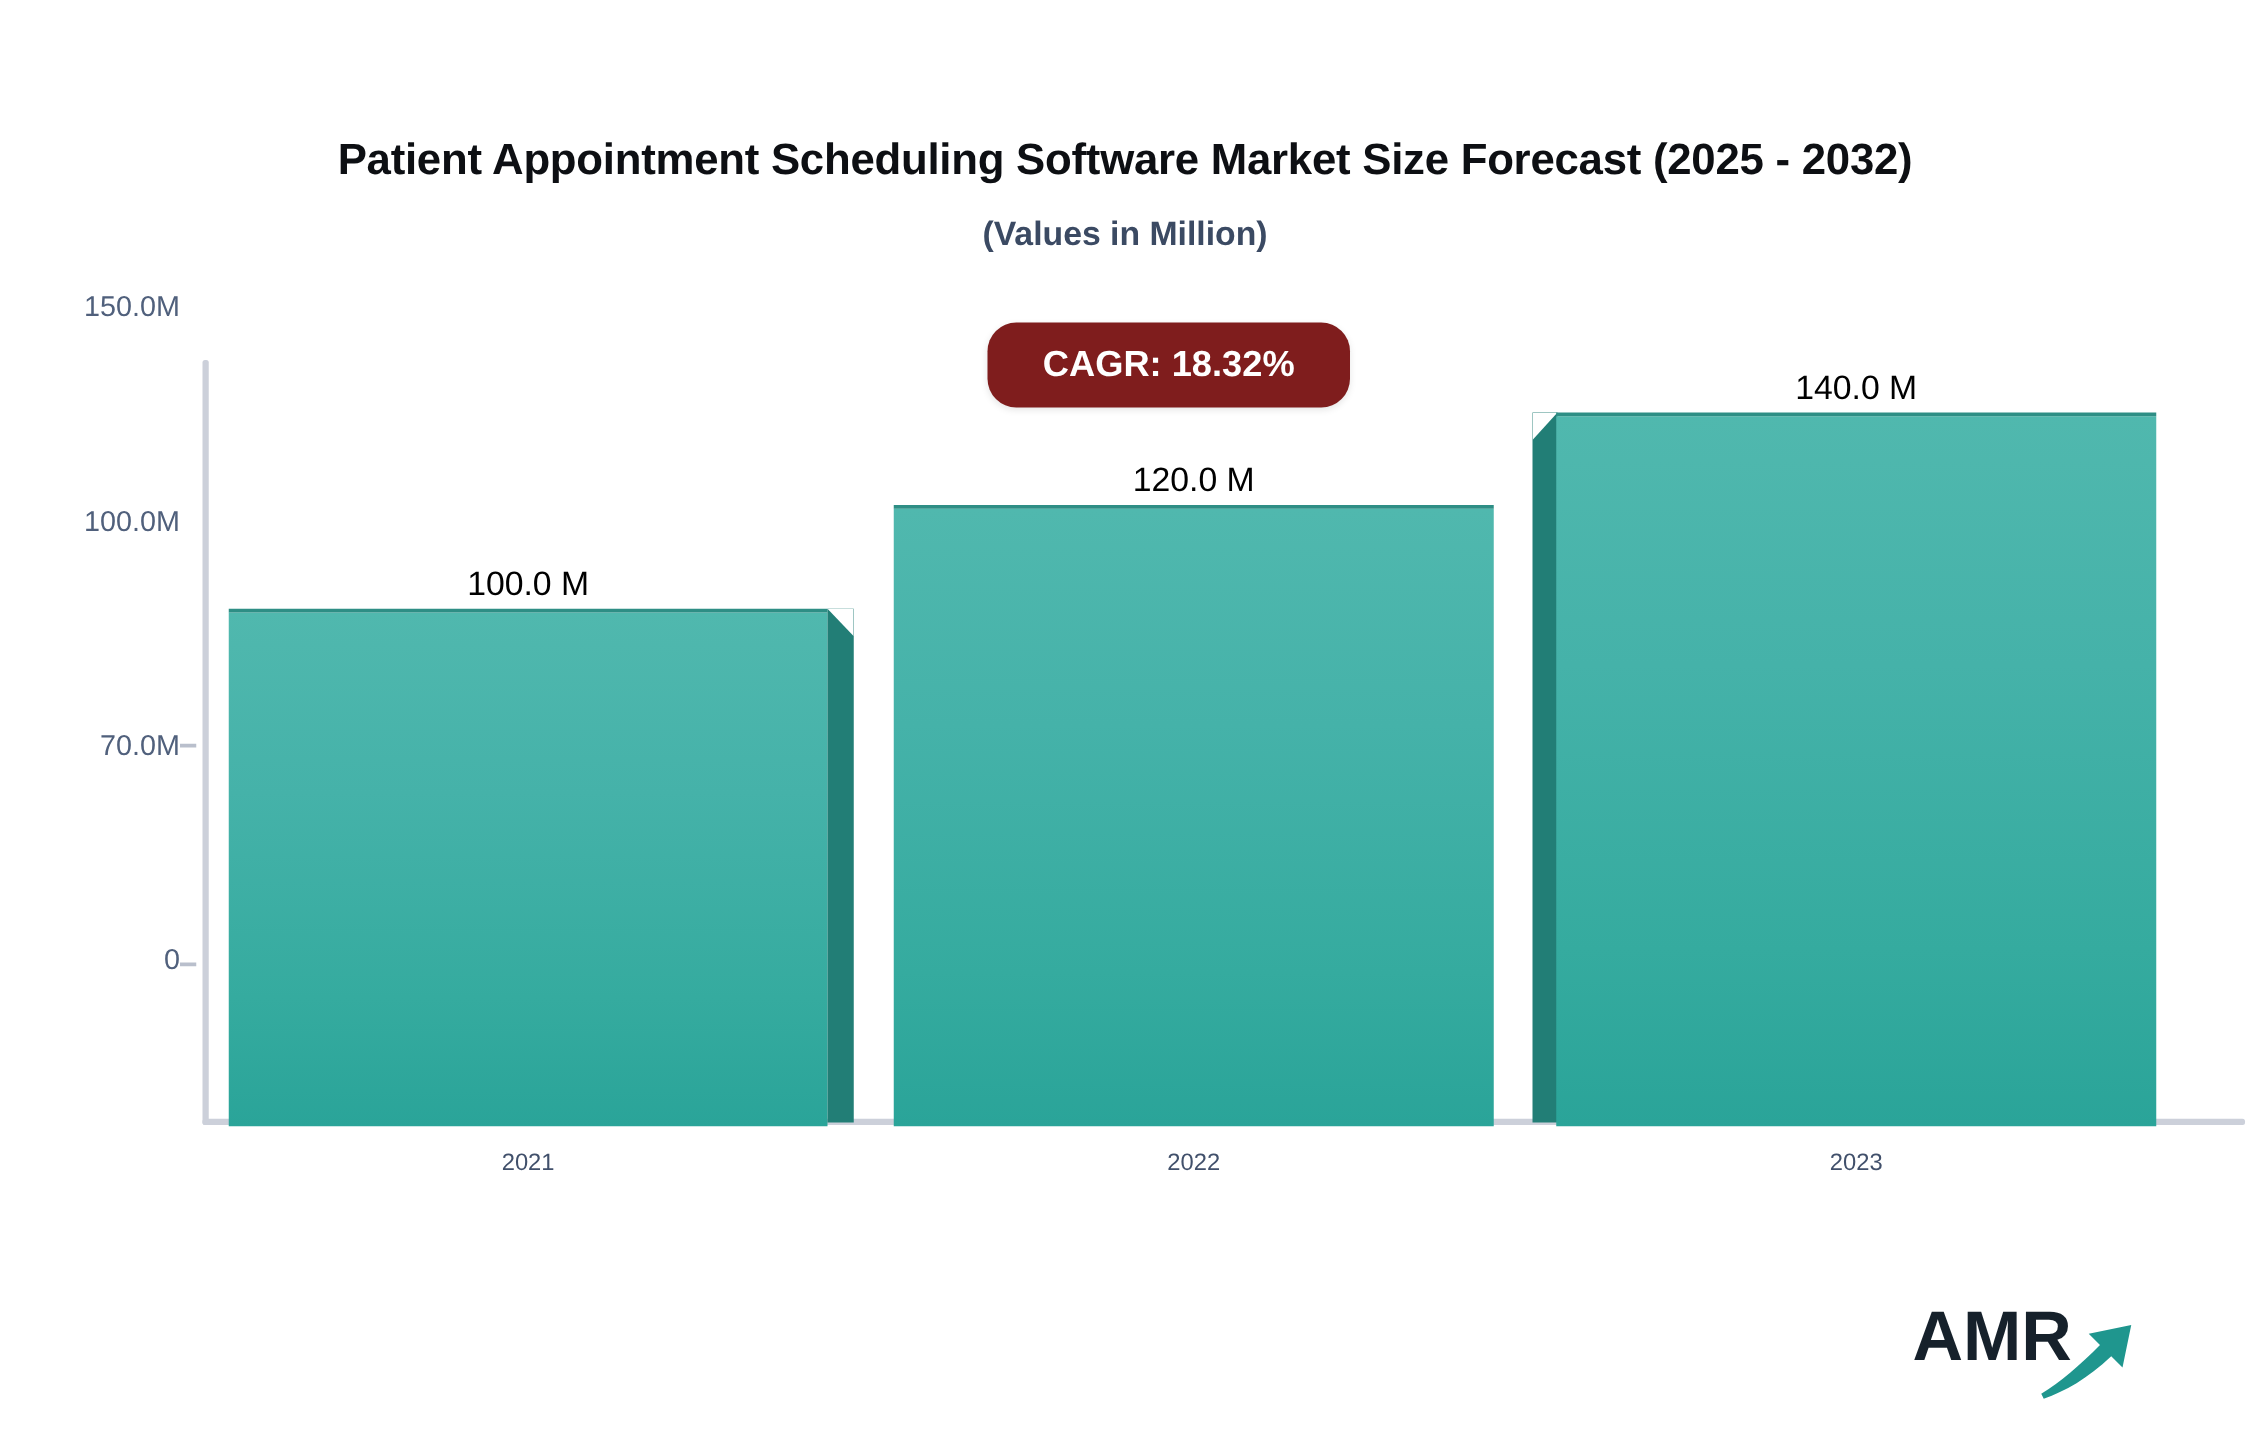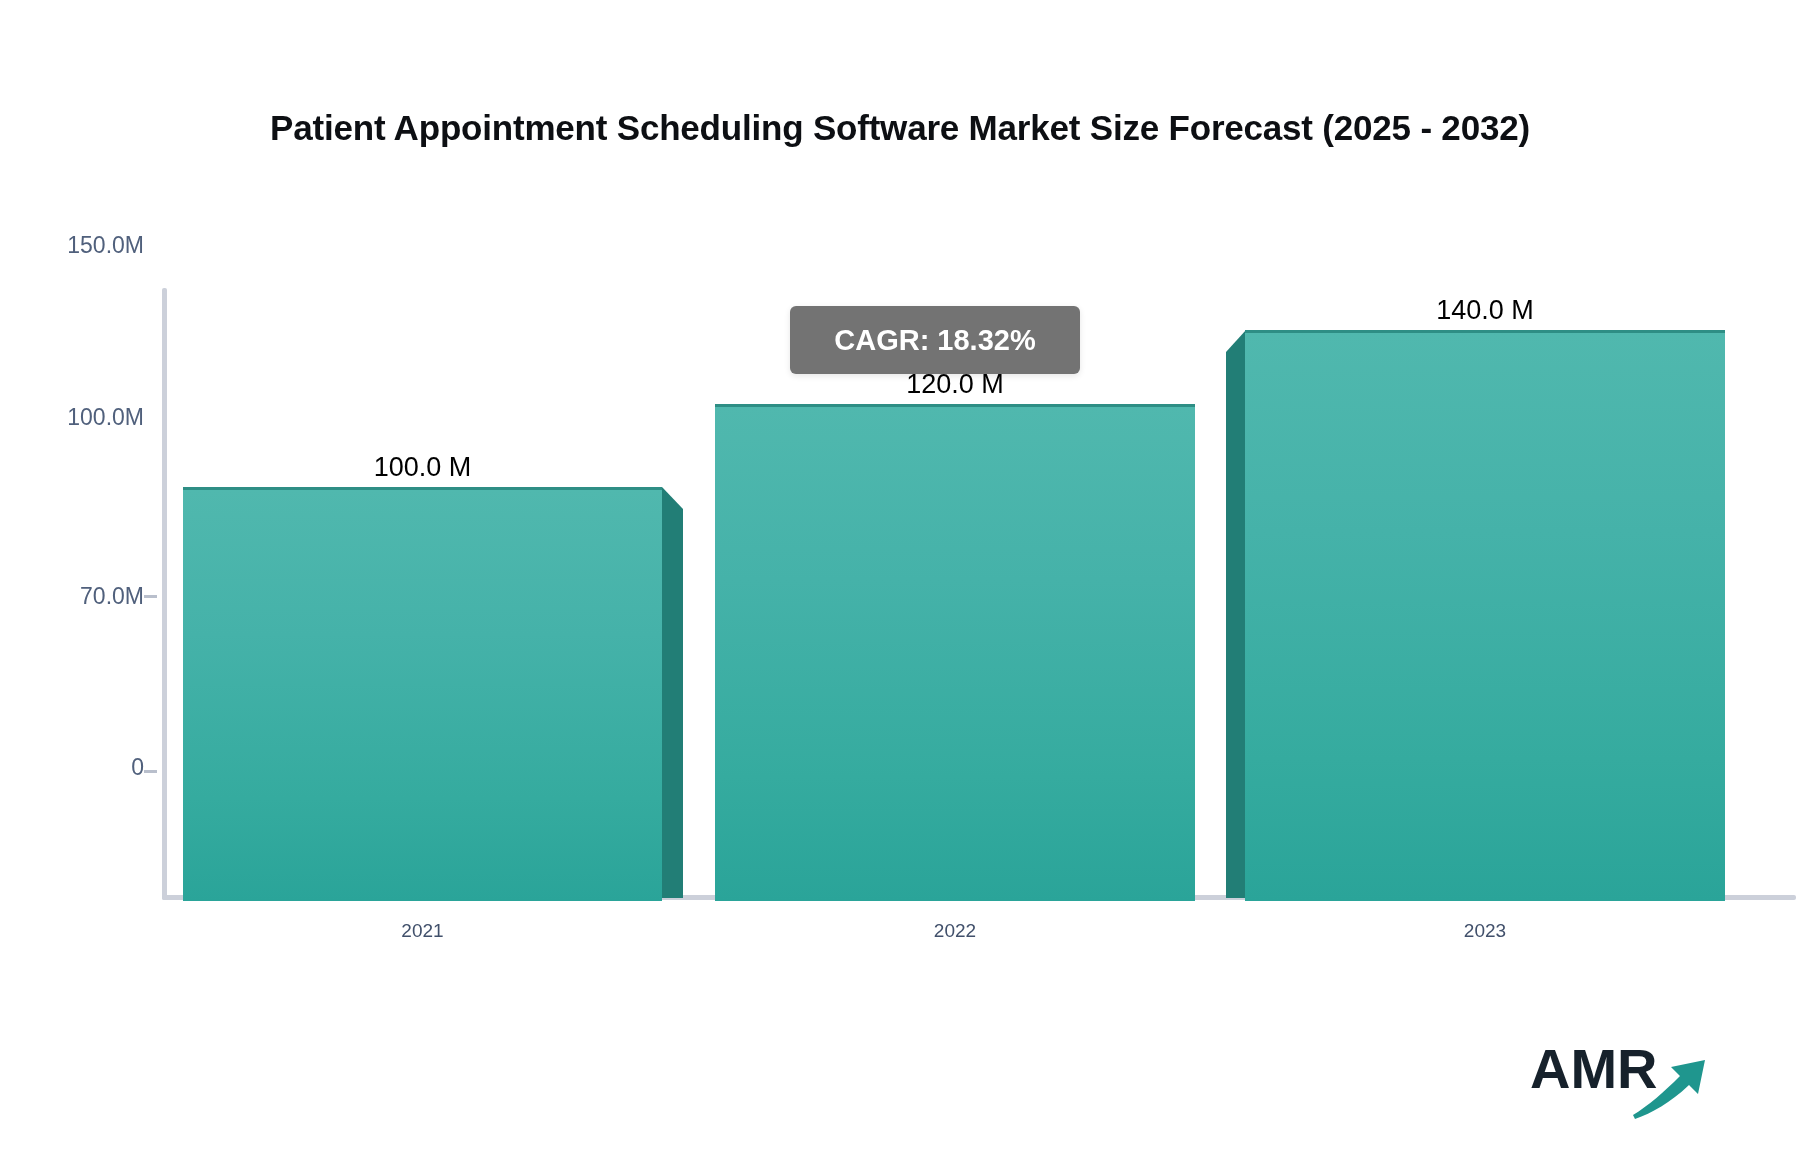--- a/index.html
+++ b/index.html
@@ -185,6 +185,7 @@
 
   <div class="chart-title">Patient Appointment Scheduling Software Market Size Forecast (2025 - 2032)</div>
 
+  <div class="chart-subtitle">(Values in Million)</div>
 
   <div class="cagr-badge">CAGR: 18.32%</div>
 

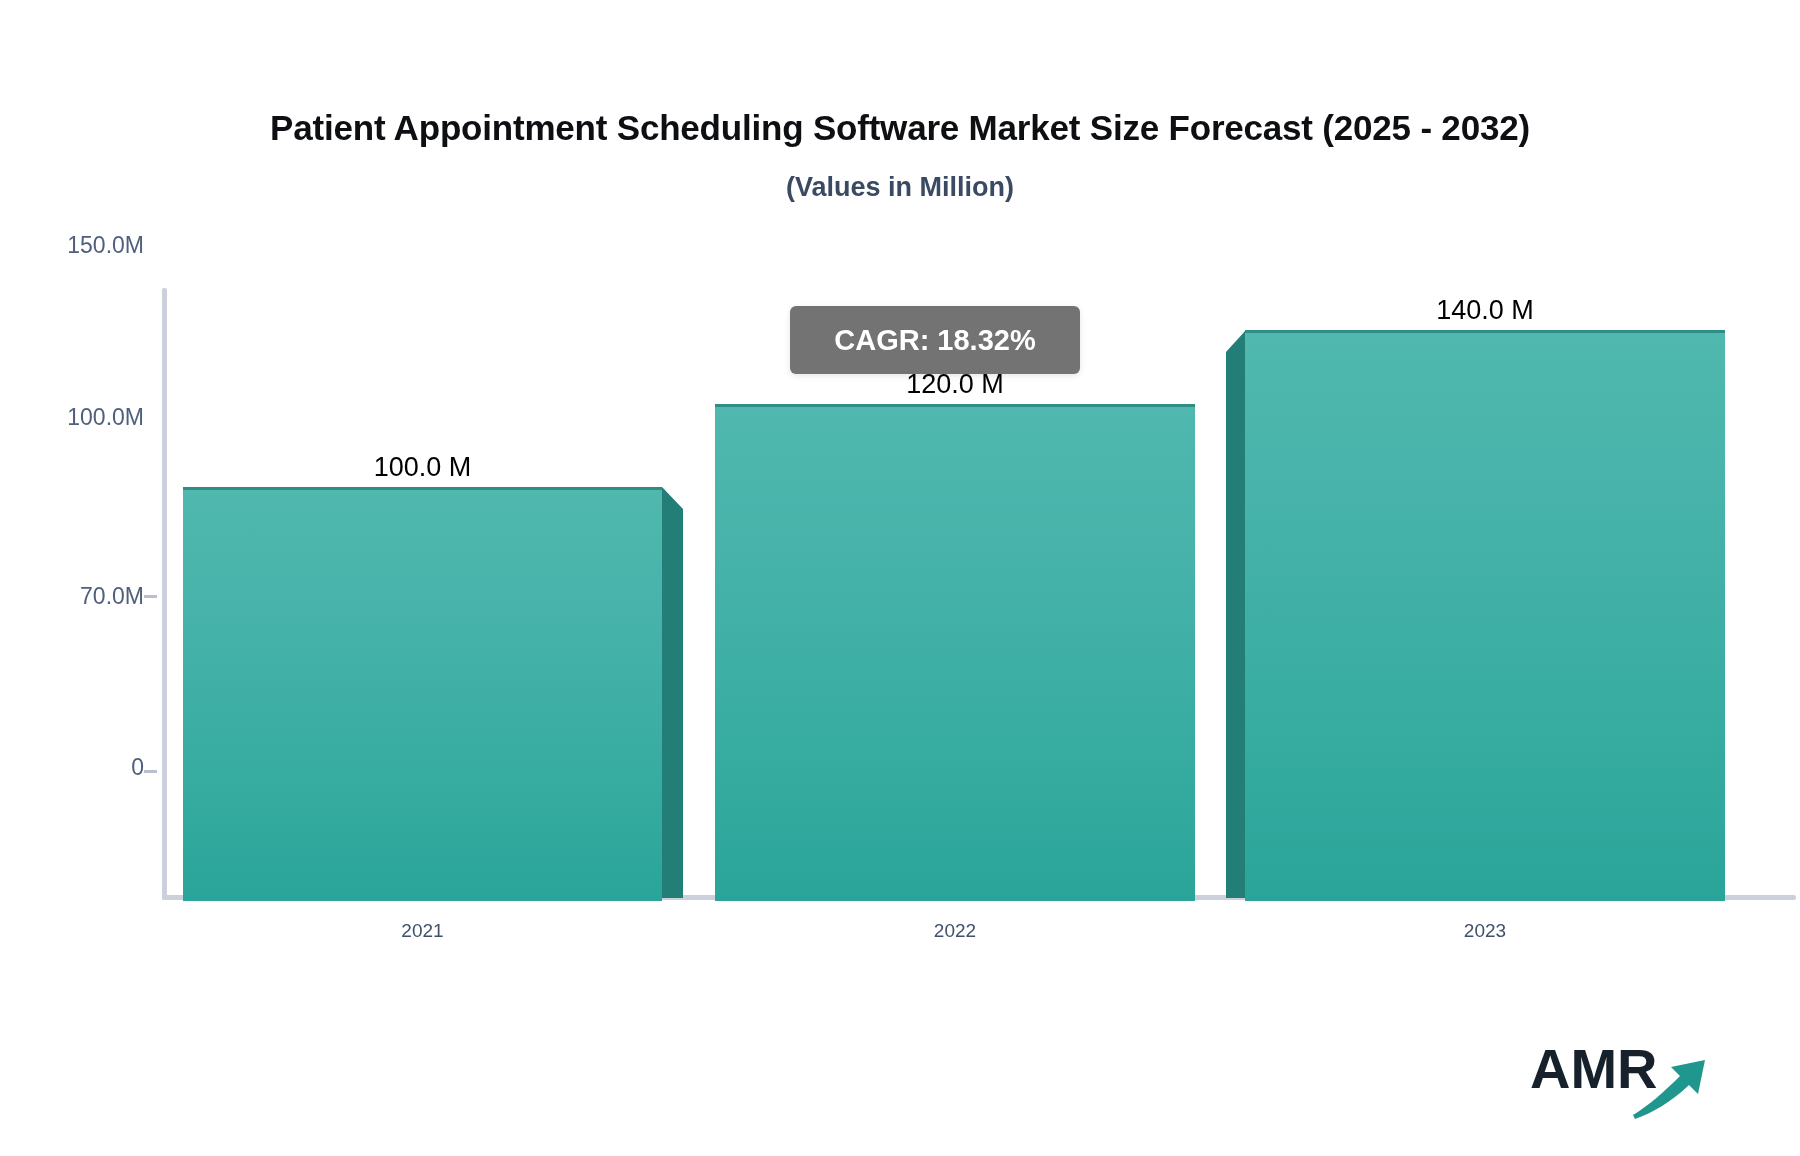--- a/index.html
+++ b/index.html
@@ -56,8 +56,8 @@
     top: 258px;
     width: 290px;
     height: 68px;
-    border-radius: 6px;
-    background: #737373;
+    border-radius: 23px;
+    background: #7f1d1d;
     color: #ffffff;
     font-size: 29px;
     font-weight: bold;
@@ -67,7 +67,6 @@
     box-shadow: 0 2px 6px rgba(0,0,0,0.10);
     z-index: 6;
     white-space: nowrap;
-    margin-top: 48px;
   }
 
   

